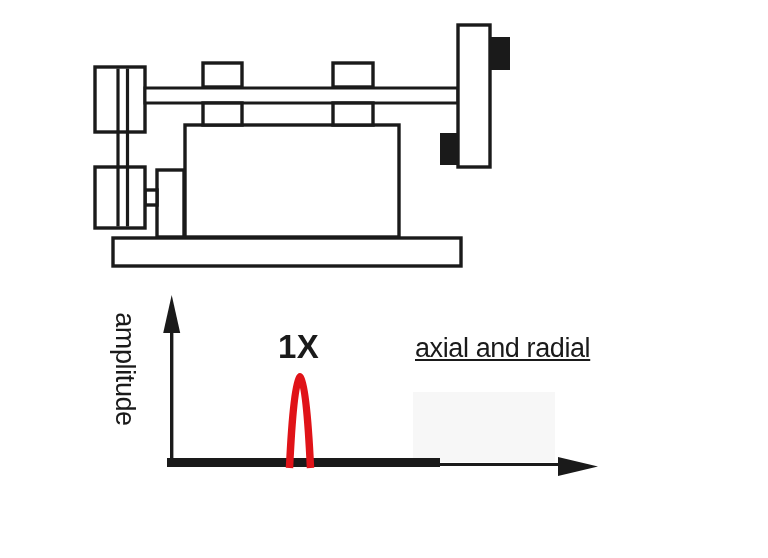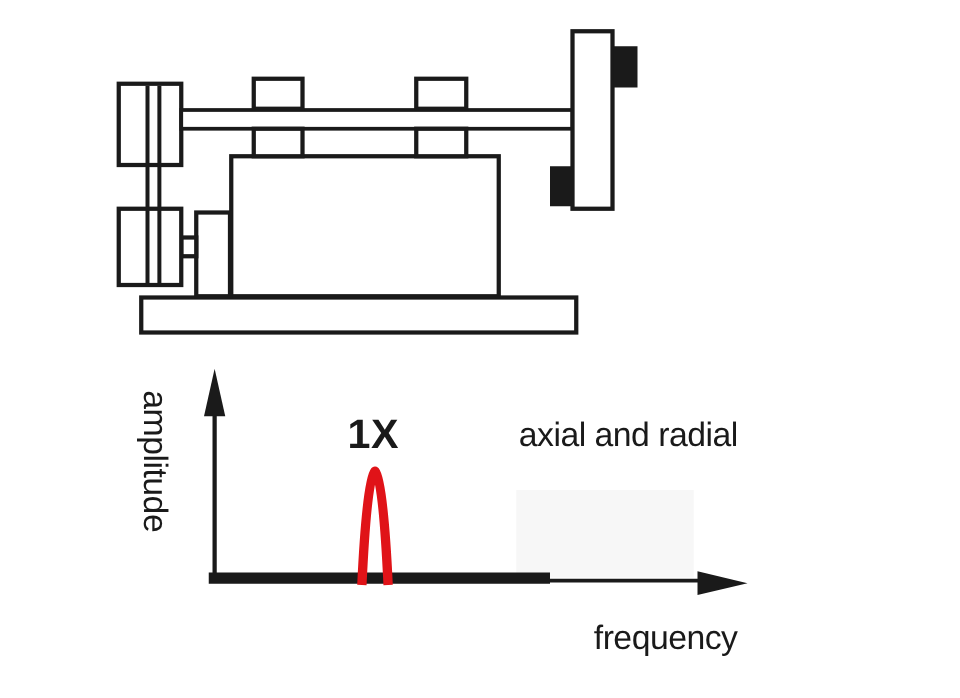--- a/index.html
+++ b/index.html
@@ -95,7 +95,7 @@
 
   <div class="label peak-label" style="left:278px; top:330px;">1X</div>
 
-  <div class="label axis-label" style="left:415px; top:335px;">axial and radial</div>
+  <div class="label axis-label" style="left:415px; top:335px;text-decoration:underline;">axial and radial</div>
 
   <div class="label axis-label" style="left:475px; top:497px;">frequency</div>
 

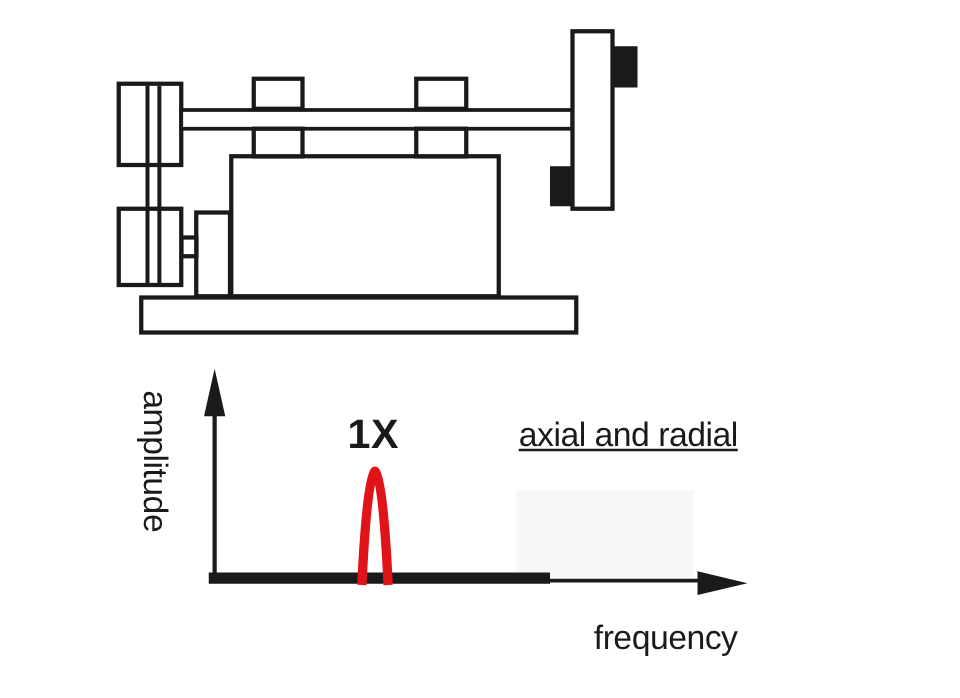--- a/index.html
+++ b/index.html
@@ -97,7 +97,6 @@
 
   <div class="label axis-label" style="left:415px; top:335px;text-decoration:underline;">axial and radial</div>
 
-  <div class="label axis-label" style="left:475px; top:497px;">frequency</div>
 
 </div>
 

